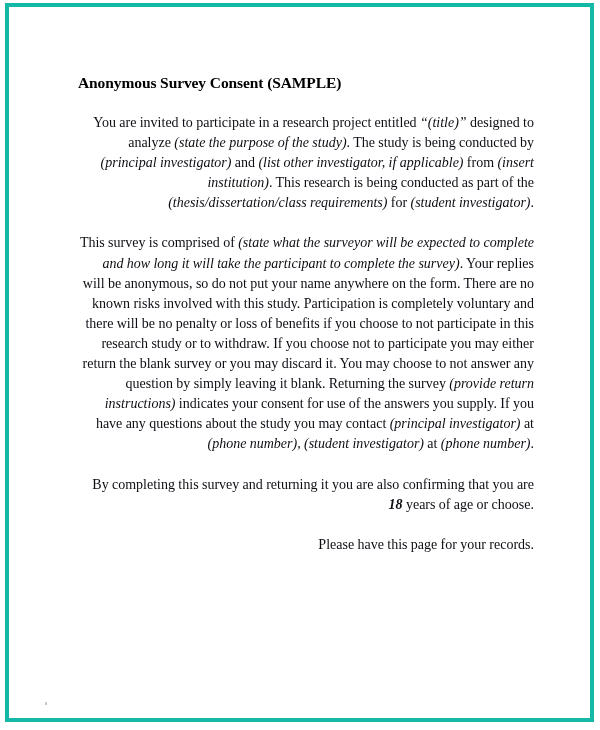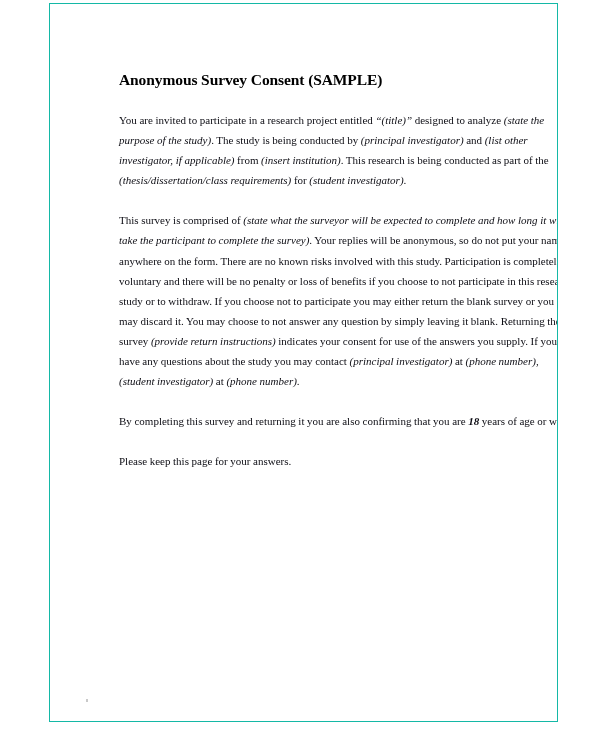--- a/index.html
+++ b/index.html
@@ -17,13 +17,12 @@
     position: absolute;
     left: 5px;
     top: 3px;
-    width: 509px;
+    width: 589px;
     height: 719px;
     box-sizing: border-box;
-    border: 1px solid #14b8a6;
+    border: 4px solid #14b8a6;
     background: #ffffff;
     overflow: hidden;
-    margin-left: 44px;
   }
   .doc-body {
     position: absolute;

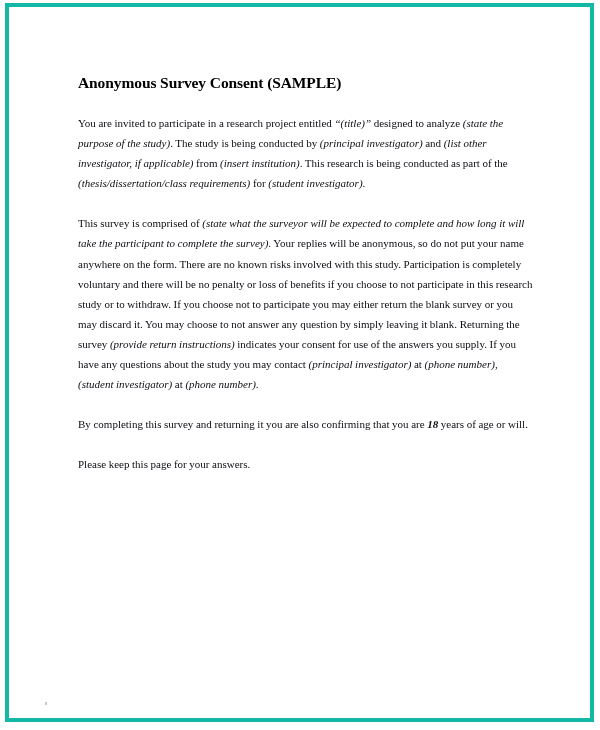--- a/index.html
+++ b/index.html
@@ -39,11 +39,11 @@
     letter-spacing: -0.1px;
   }
   .doc-para {
-    font-size: 11px;
+    font-size: 14px;
     line-height: 20.1px;
     color: #0d0d14;
     margin: 0 0 20px 0;
-    text-align: left;
+    text-align: right;
     word-spacing: -0.15px;
   }
   .doc-para:last-of-type {

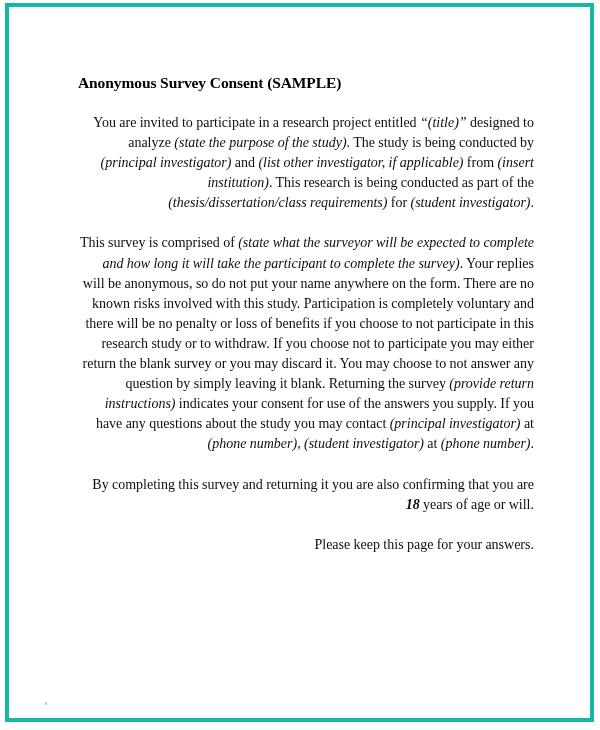--- a/index.html
+++ b/index.html
@@ -77,7 +77,7 @@
     <div id="paragraphs-host">
         <p class="doc-para"><span>You are invited to participate in a research project entitled </span><em>“(title)”</em><span> designed to analyze </span><em>(state the purpose of the study)</em><span>. The study is being conducted by </span><em>(principal investigator)</em><span> and </span><em>(list other investigator, if applicable)</em><span> from </span><em>(insert institution)</em><span>. This research is being conducted as part of the </span><em>(thesis/dissertation/class requirements)</em><span> for </span><em>(student investigator)</em><span>.</span></p>
         <p class="doc-para"><span>This survey is comprised of </span><em>(state what the surveyor will be expected to complete and how long it will take the participant to complete the survey)</em><span>. Your replies will be anonymous, so do not put your name anywhere on the form. There are no known risks involved with this study.  Participation is completely voluntary and there will be no penalty or loss of benefits if you choose to not participate in this research study or to withdraw.  If you choose not to participate you may either return the blank survey or you may discard it.  You may choose to not answer any question by simply leaving it blank. Returning the survey </span><em>(provide return instructions)</em><span> indicates your consent for use of the answers you supply. If you have any questions about the study you may contact </span><em>(principal investigator)</em><span> at </span><em>(phone number), (student investigator) </em><span>at </span><em>(phone number)</em><span>.</span></p>
-        <p class="doc-para"><span>By completing this survey and returning it you are also confirming that you are </span><strong>18</strong><span> years of age or will.</span></p>
+        <p class="doc-para"><span>By completing this survey and returning it you are also confirming that you are </span><strong>18</strong><span> years of age or choose.</span></p>
         <p class="doc-para"><span>Please keep this page for your answers.</span></p>
       </div>
 

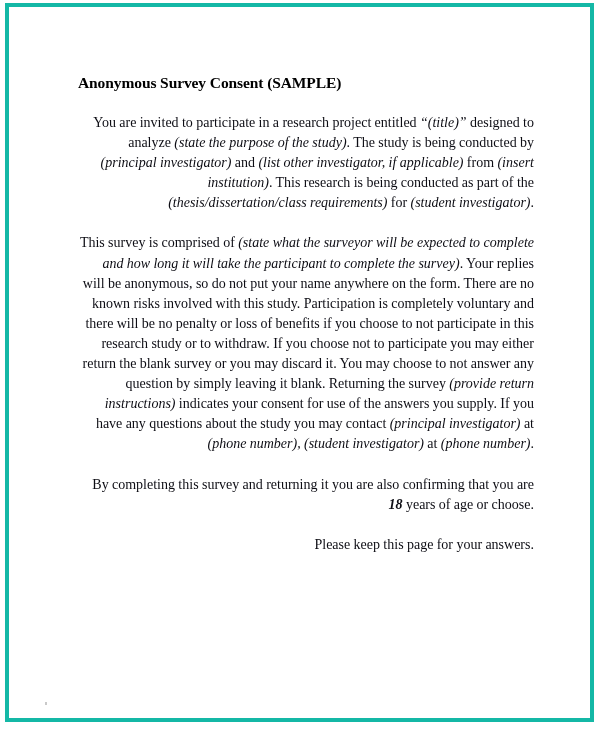--- a/index.html
+++ b/index.html
@@ -78,7 +78,7 @@
         <p class="doc-para"><span>You are invited to participate in a research project entitled </span><em>“(title)”</em><span> designed to analyze </span><em>(state the purpose of the study)</em><span>. The study is being conducted by </span><em>(principal investigator)</em><span> and </span><em>(list other investigator, if applicable)</em><span> from </span><em>(insert institution)</em><span>. This research is being conducted as part of the </span><em>(thesis/dissertation/class requirements)</em><span> for </span><em>(student investigator)</em><span>.</span></p>
         <p class="doc-para"><span>This survey is comprised of </span><em>(state what the surveyor will be expected to complete and how long it will take the participant to complete the survey)</em><span>. Your replies will be anonymous, so do not put your name anywhere on the form. There are no known risks involved with this study.  Participation is completely voluntary and there will be no penalty or loss of benefits if you choose to not participate in this research study or to withdraw.  If you choose not to participate you may either return the blank survey or you may discard it.  You may choose to not answer any question by simply leaving it blank. Returning the survey </span><em>(provide return instructions)</em><span> indicates your consent for use of the answers you supply. If you have any questions about the study you may contact </span><em>(principal investigator)</em><span> at </span><em>(phone number), (student investigator) </em><span>at </span><em>(phone number)</em><span>.</span></p>
         <p class="doc-para"><span>By completing this survey and returning it you are also confirming that you are </span><strong>18</strong><span> years of age or choose.</span></p>
-        <p class="doc-para"><span>Please keep this page for your answers.</span></p>
+        <p class="doc-para"><span>Please have this page for your records.</span></p>
       </div>
 
   </div>

